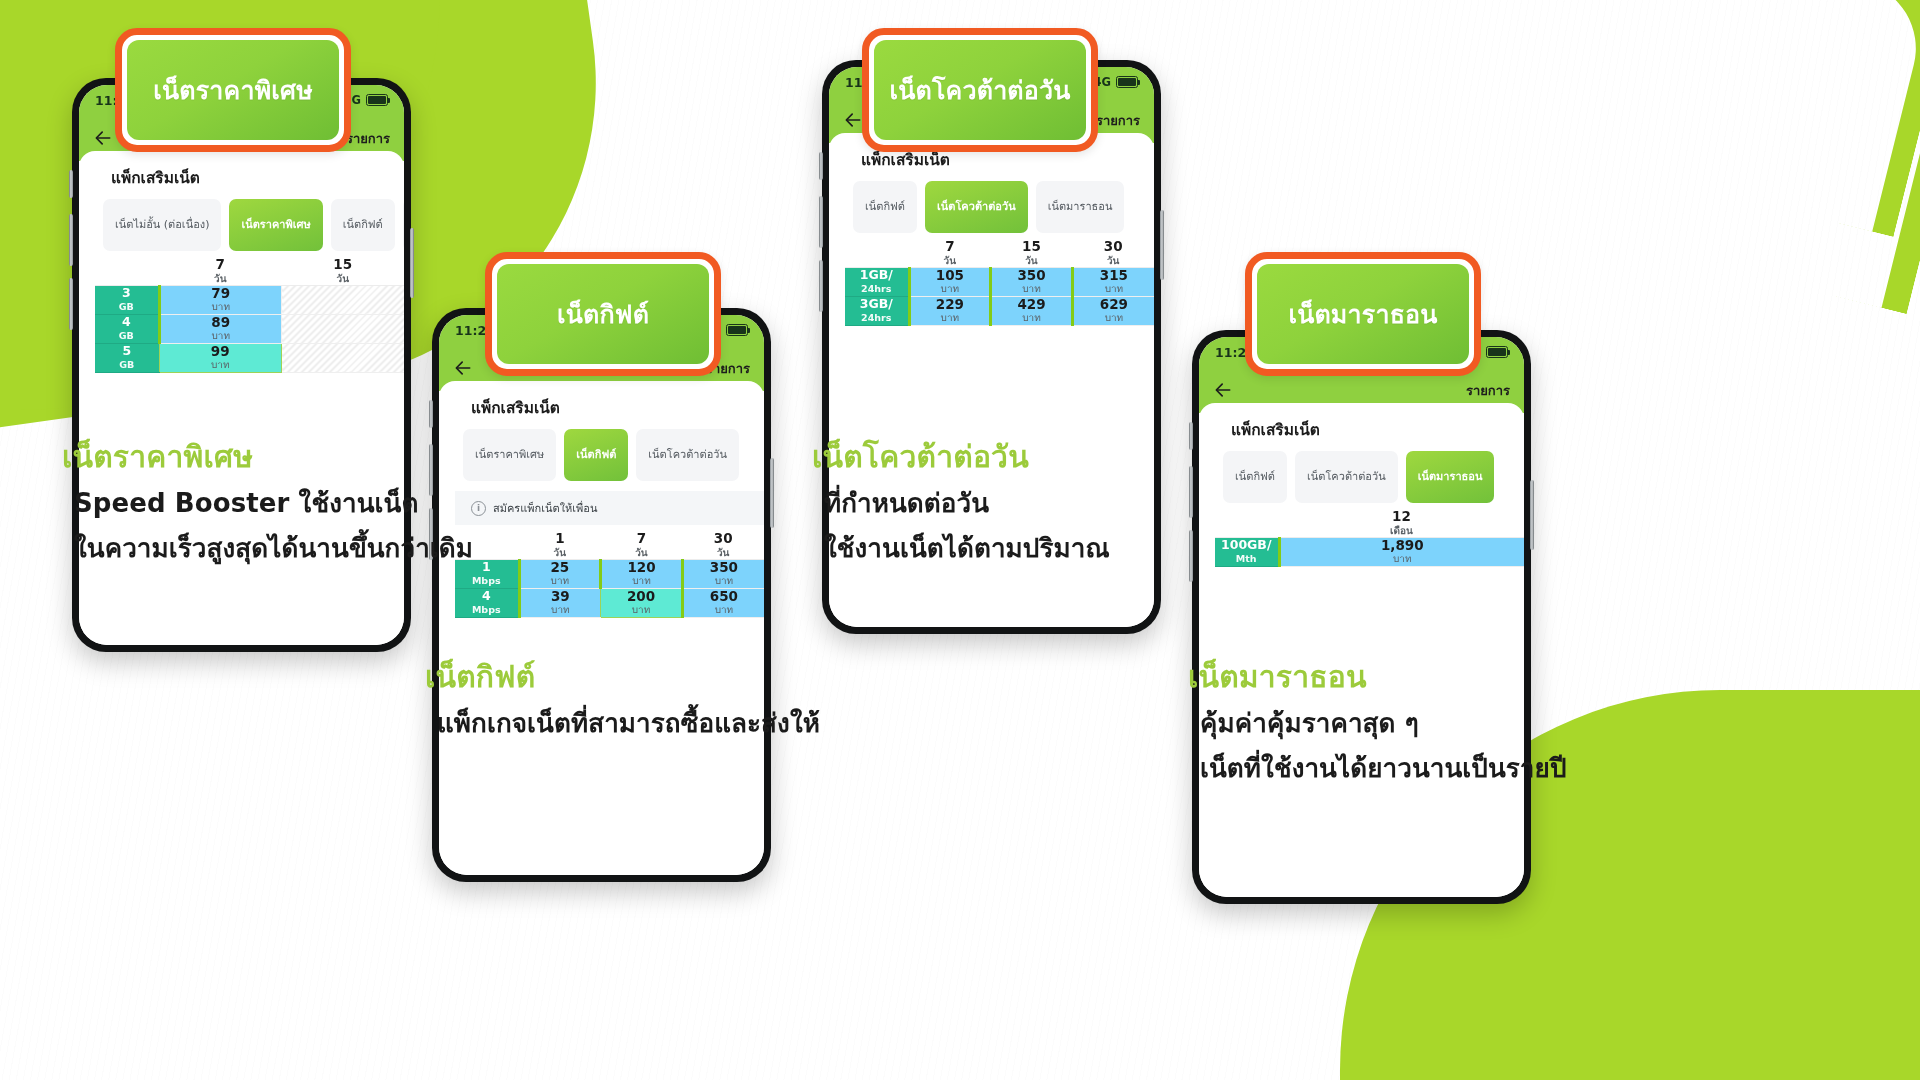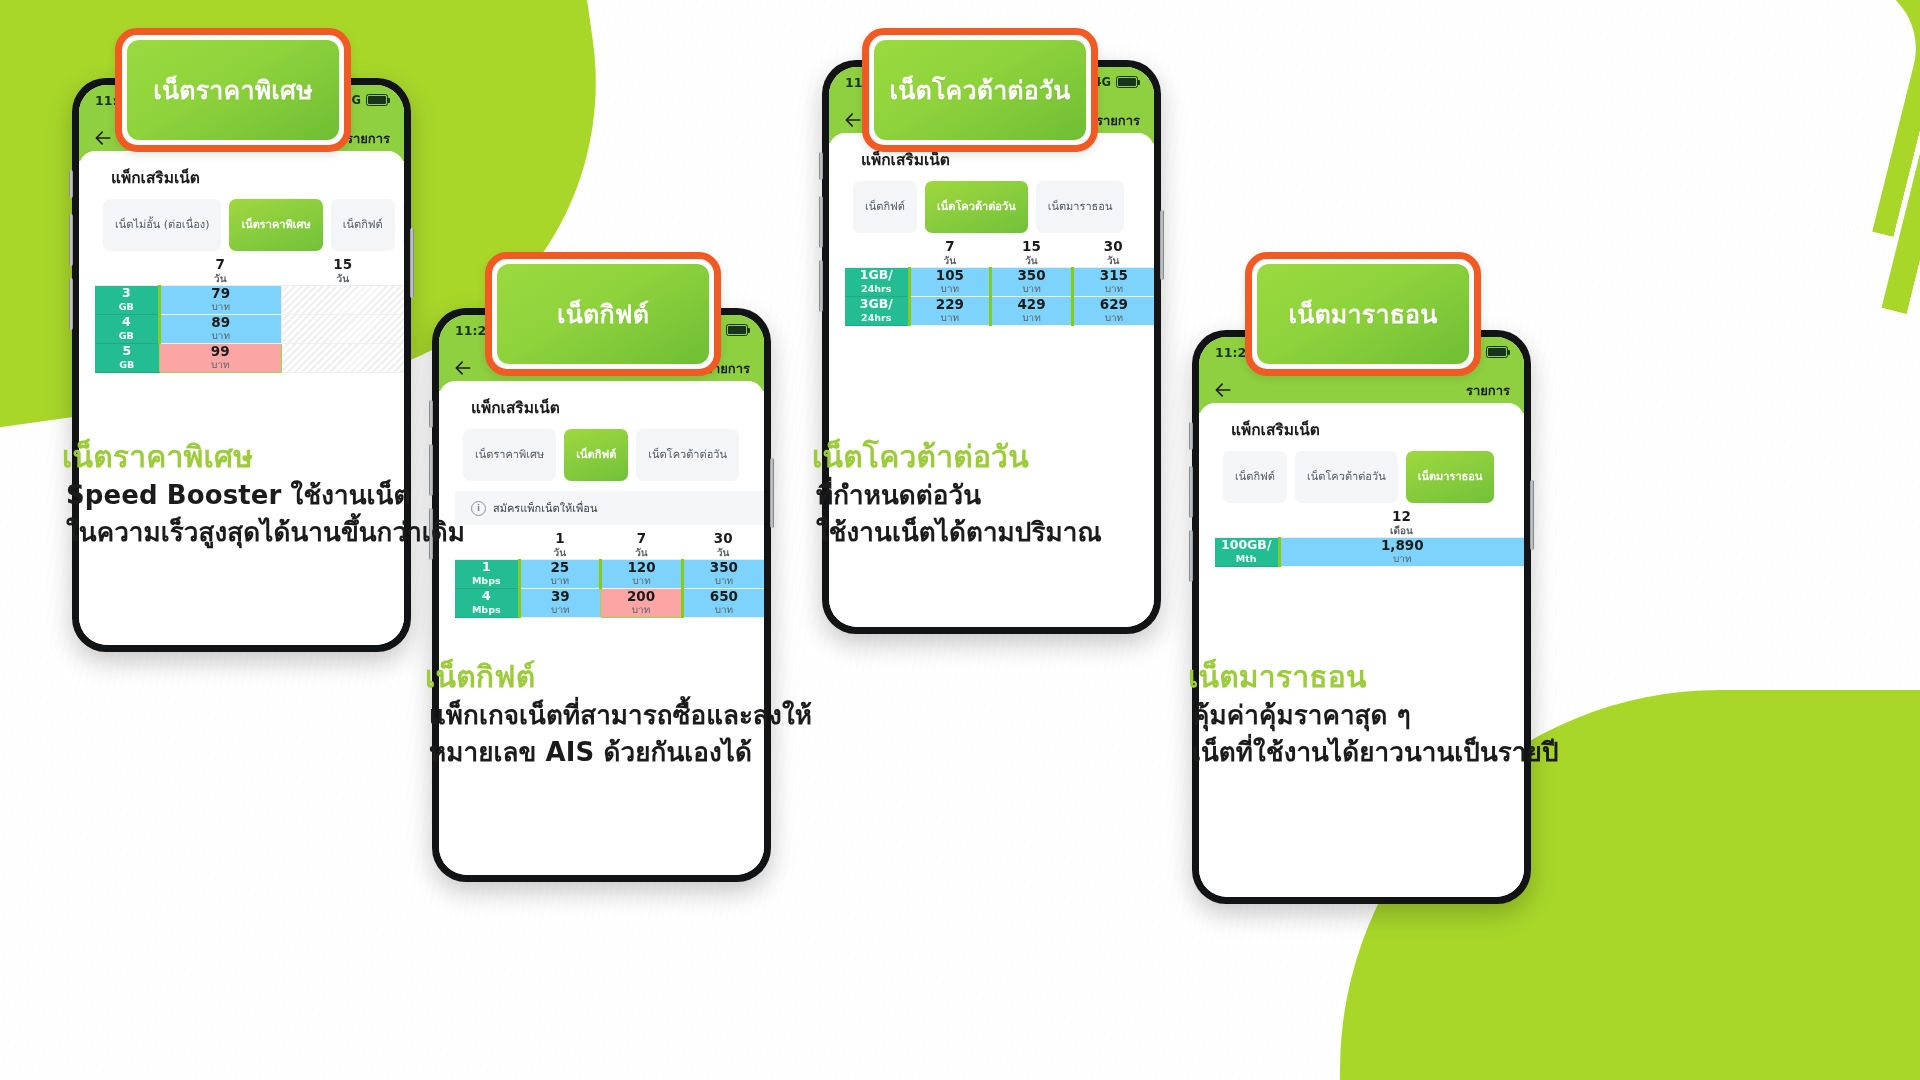--- a/index.html
+++ b/index.html
@@ -150,7 +150,7 @@
   }
   .price-num{font-size:13.5px;font-weight:800;color:#1b1b1b;line-height:1.15;}
   .price-unit{font-size:10px;color:#5b6166;line-height:1.25;}
-  .price-cell.sel{background:#fca5a5;border:1px solid #9ed356;}
+  .price-cell.sel{background:#5eead4;border:1px solid #9ed356;}
   .price-cell.empty{
     background:
       repeating-linear-gradient(135deg,#ffffff 0 3px,#ededed 3px 5px);

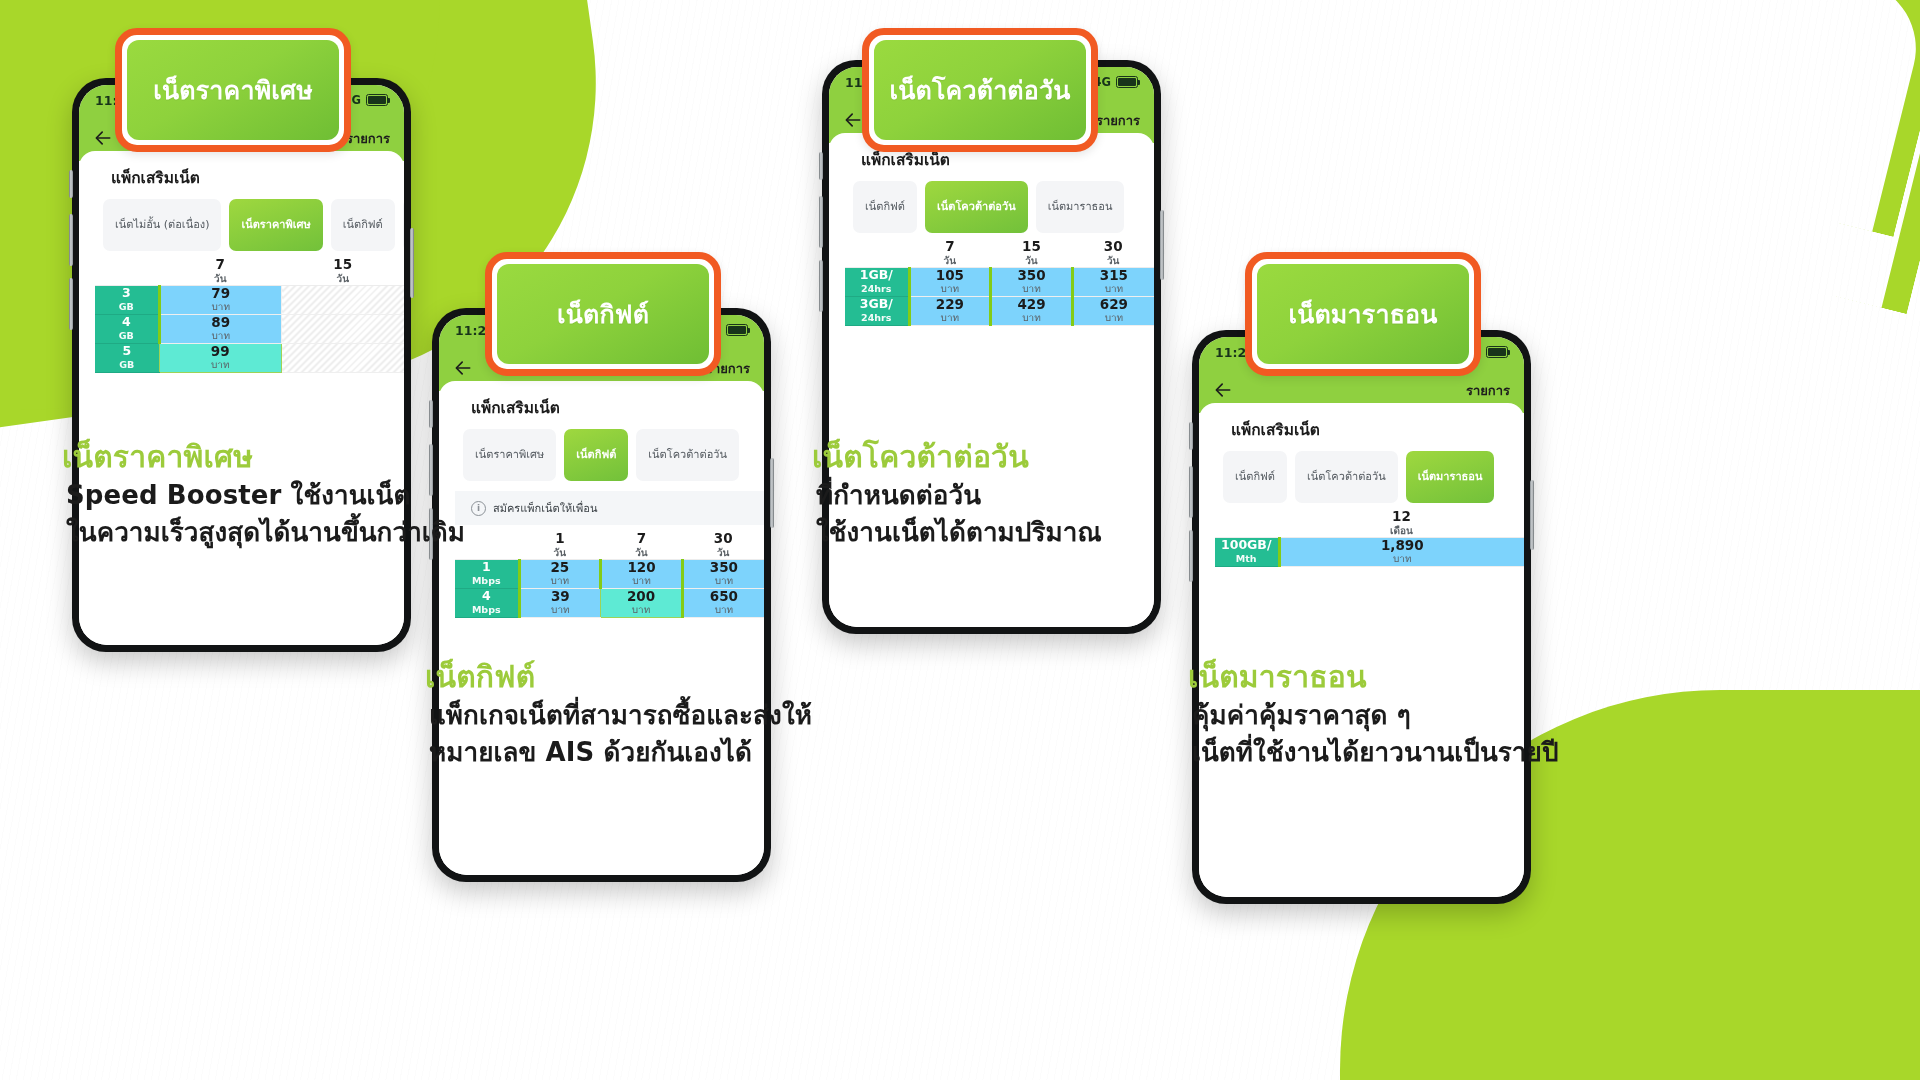--- a/index.html
+++ b/index.html
@@ -180,7 +180,7 @@
     letter-spacing:.2px;line-height:1.15;
   }
   .caption p{
-    margin:4px;color:#1b1b1b;font-size:26px;font-weight:700;
+    margin:12px;color:#1b1b1b;font-size:26px;font-weight:700;
     line-height:1.28;letter-spacing:.1px;
   }
 </style>

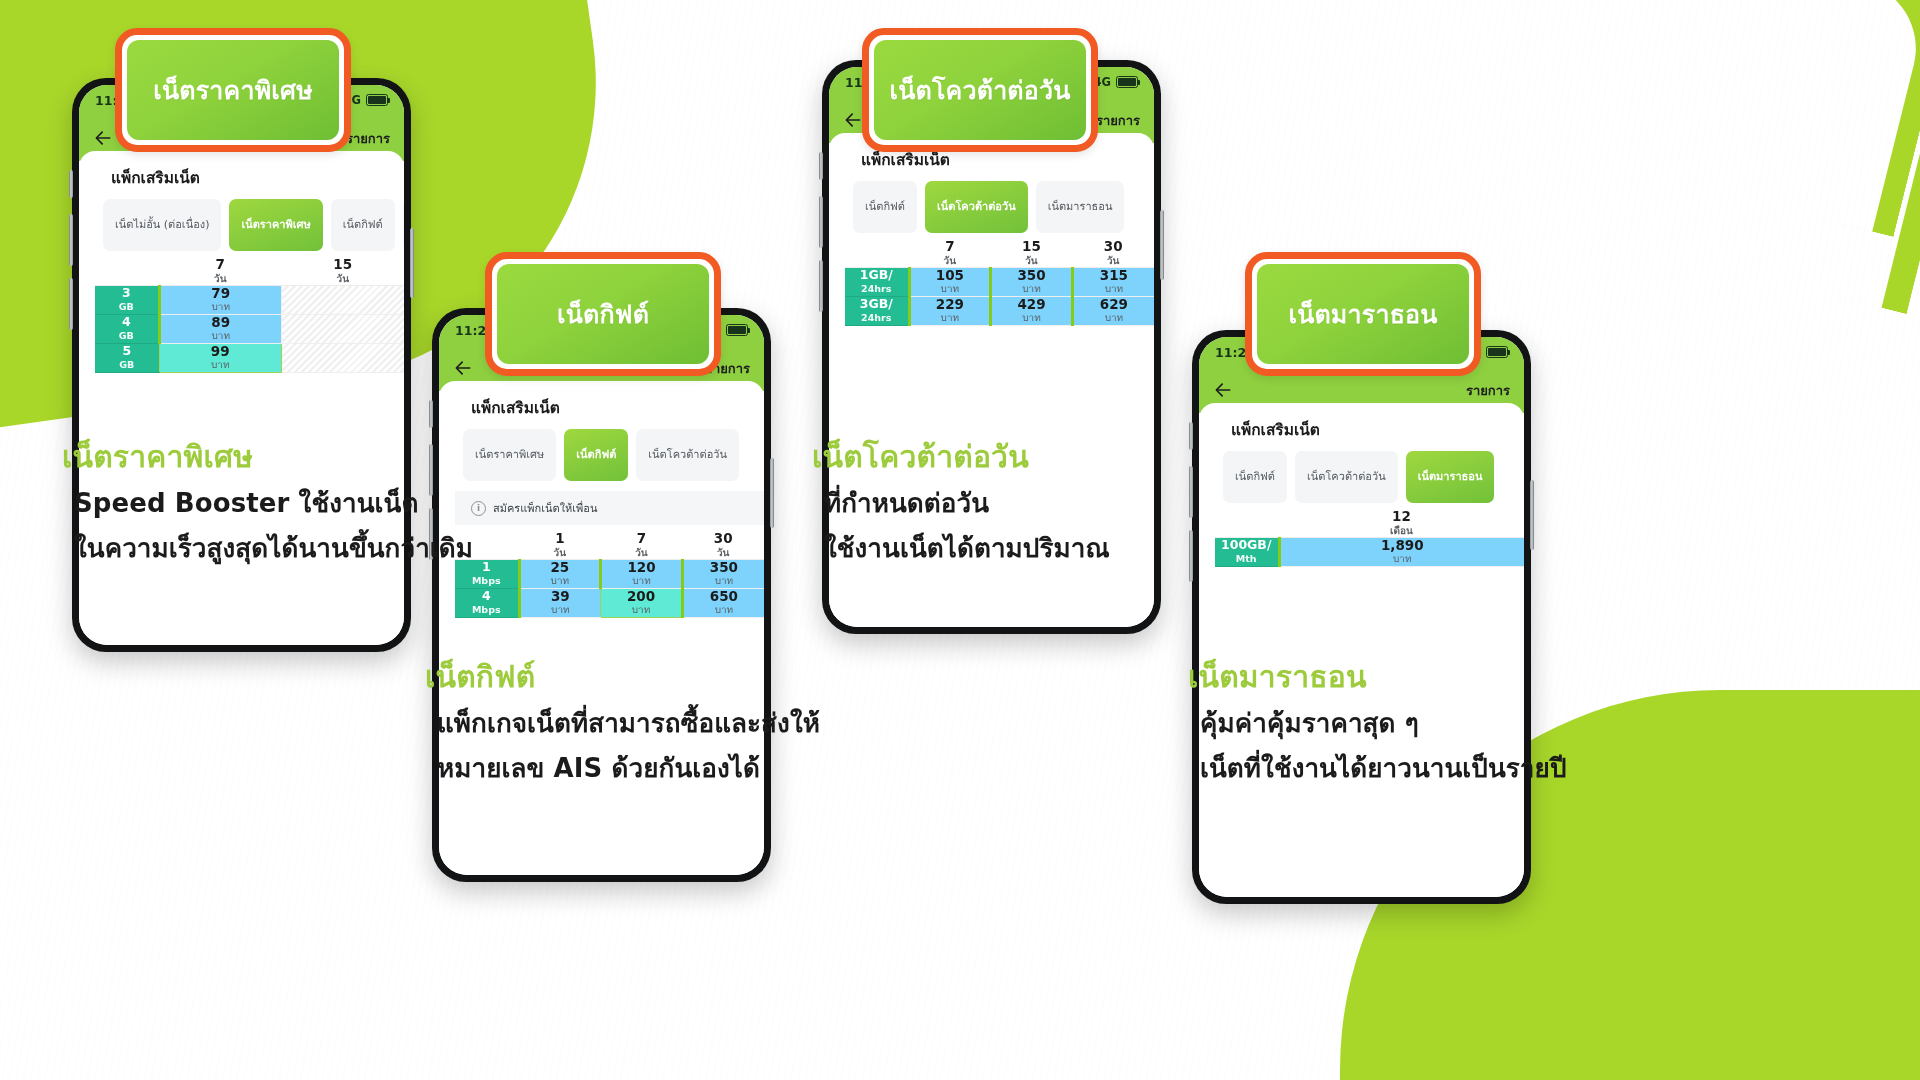--- a/index.html
+++ b/index.html
@@ -619,7 +619,6 @@
 <div class="caption" style="left:425px;top:660px;width:450px;">
   <h3>เน็ตกิฟต์</h3>
   <p>แพ็กเกจเน็ตที่สามารถซื้อและส่งให้</p>
-  <p>หมายเลข AIS ด้วยกันเองได้</p>
 </div>
 
 <div class="caption" style="left:812px;top:440px;width:420px;">

